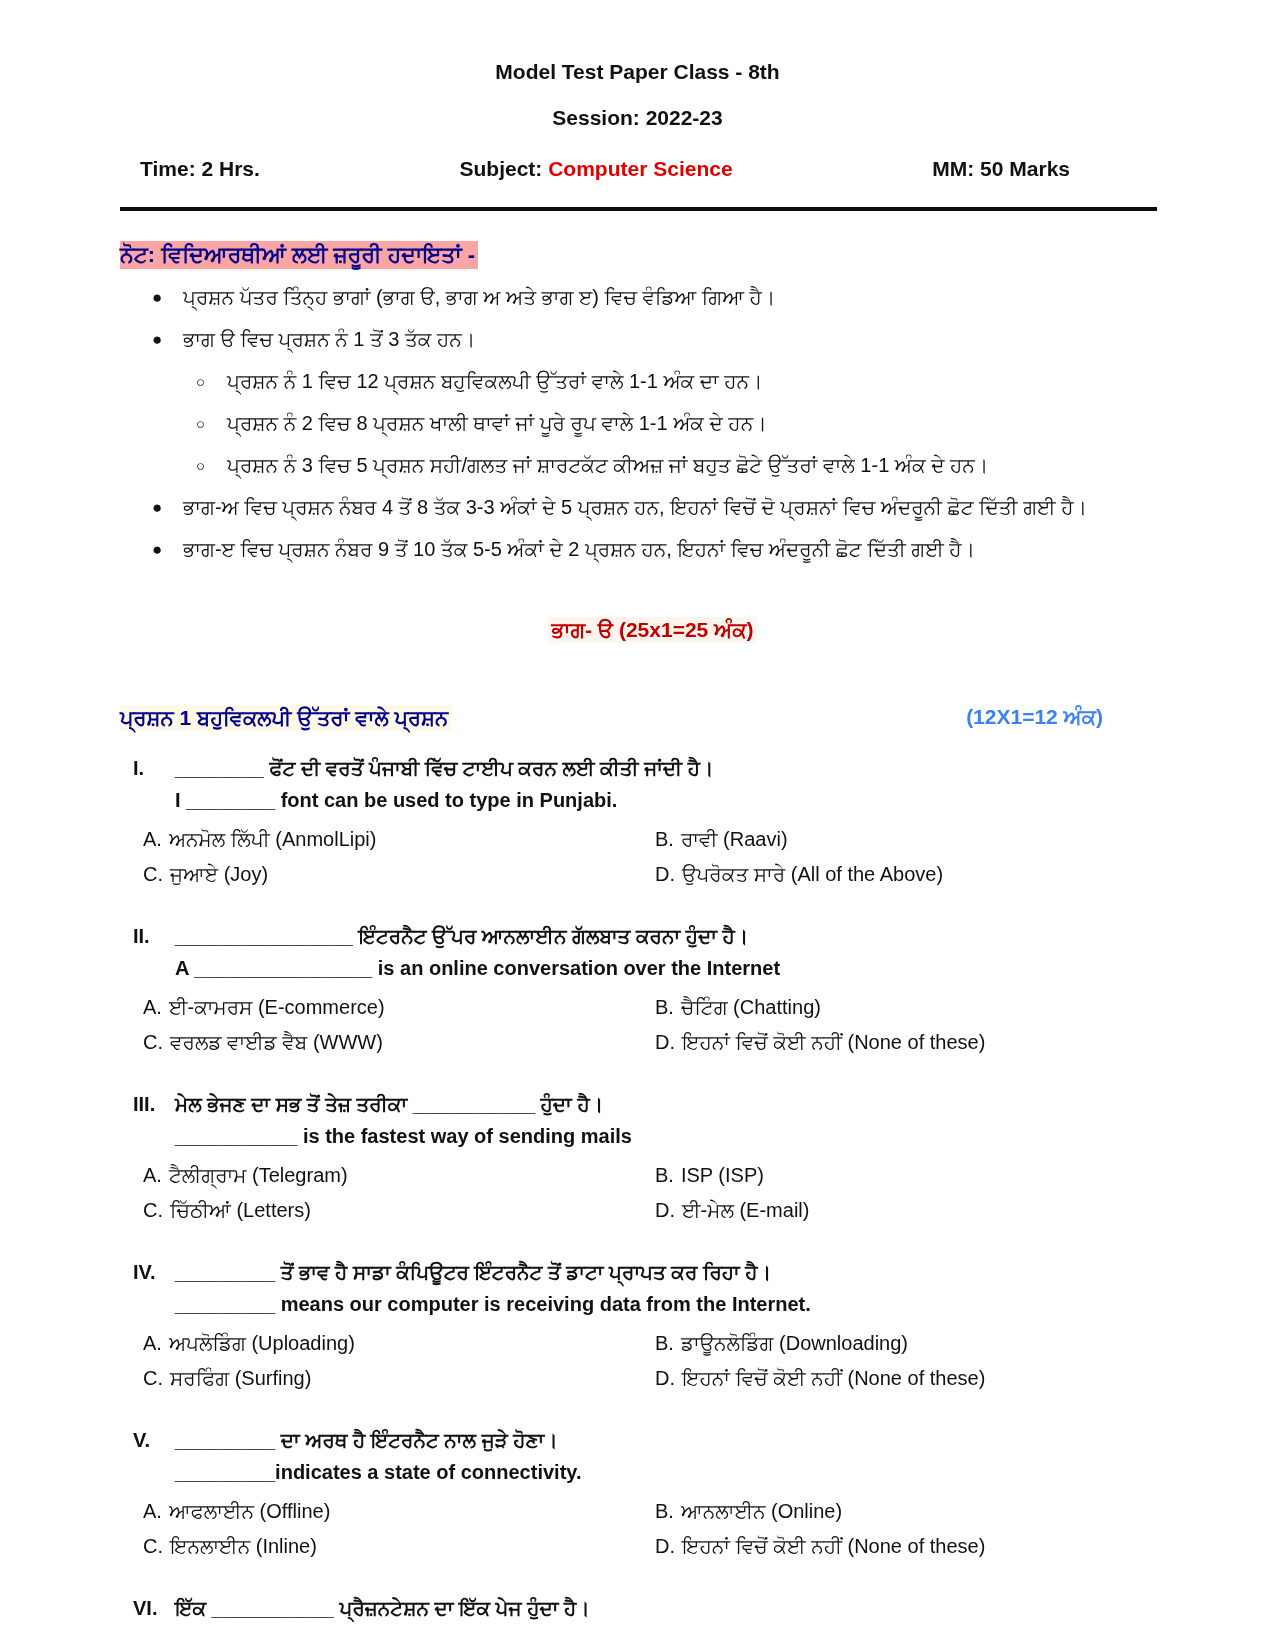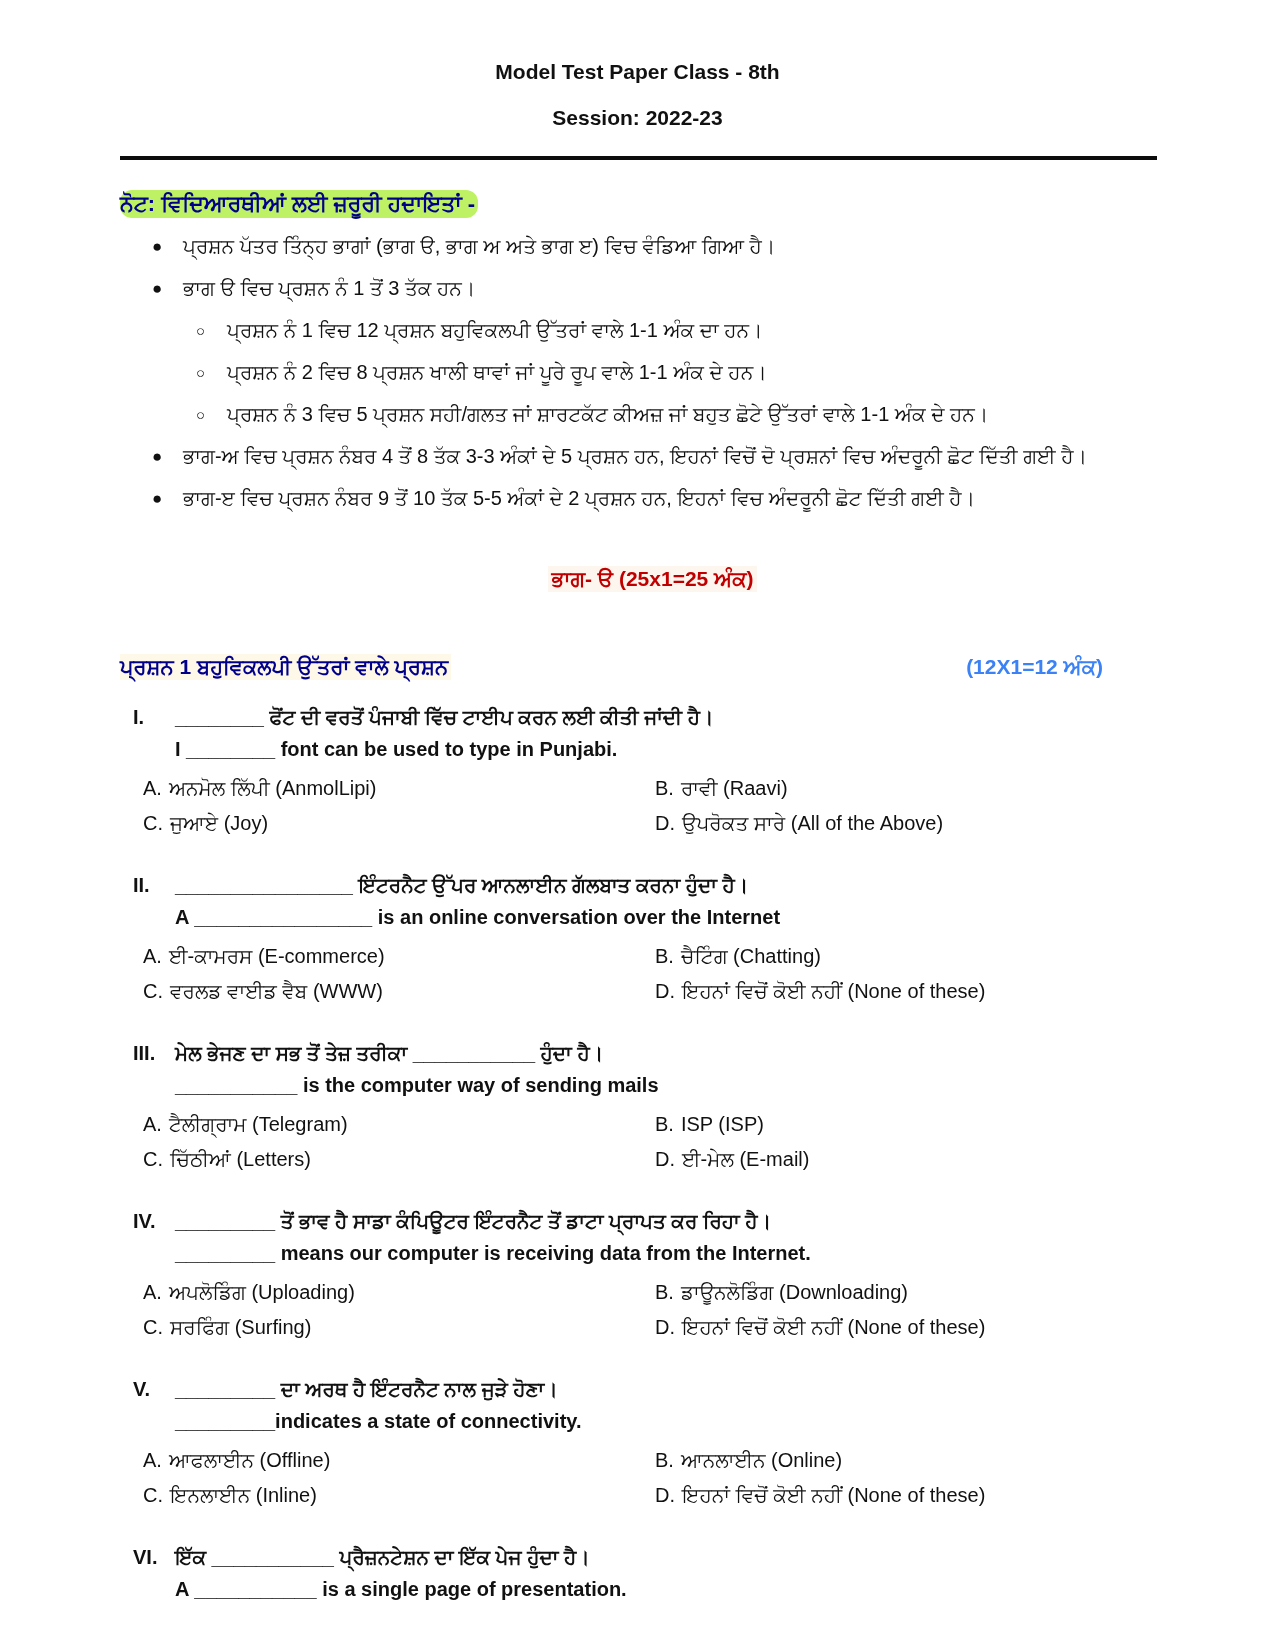--- a/index.html
+++ b/index.html
@@ -46,6 +46,14 @@
   <div class="title">Model Test Paper Class - 8th</div>
   <div class="session">Session: 2022-23</div>
 
+  <div class="info-row">
+    <span>Time: 2 Hrs.</span>
+    <span>
+      <span>Subject:</span>
+      <span class="subject-red">Computer Science</span>
+    </span>
+    <span>MM: 50 Marks</span>
+  </div>
 
   <hr class="rule">
 

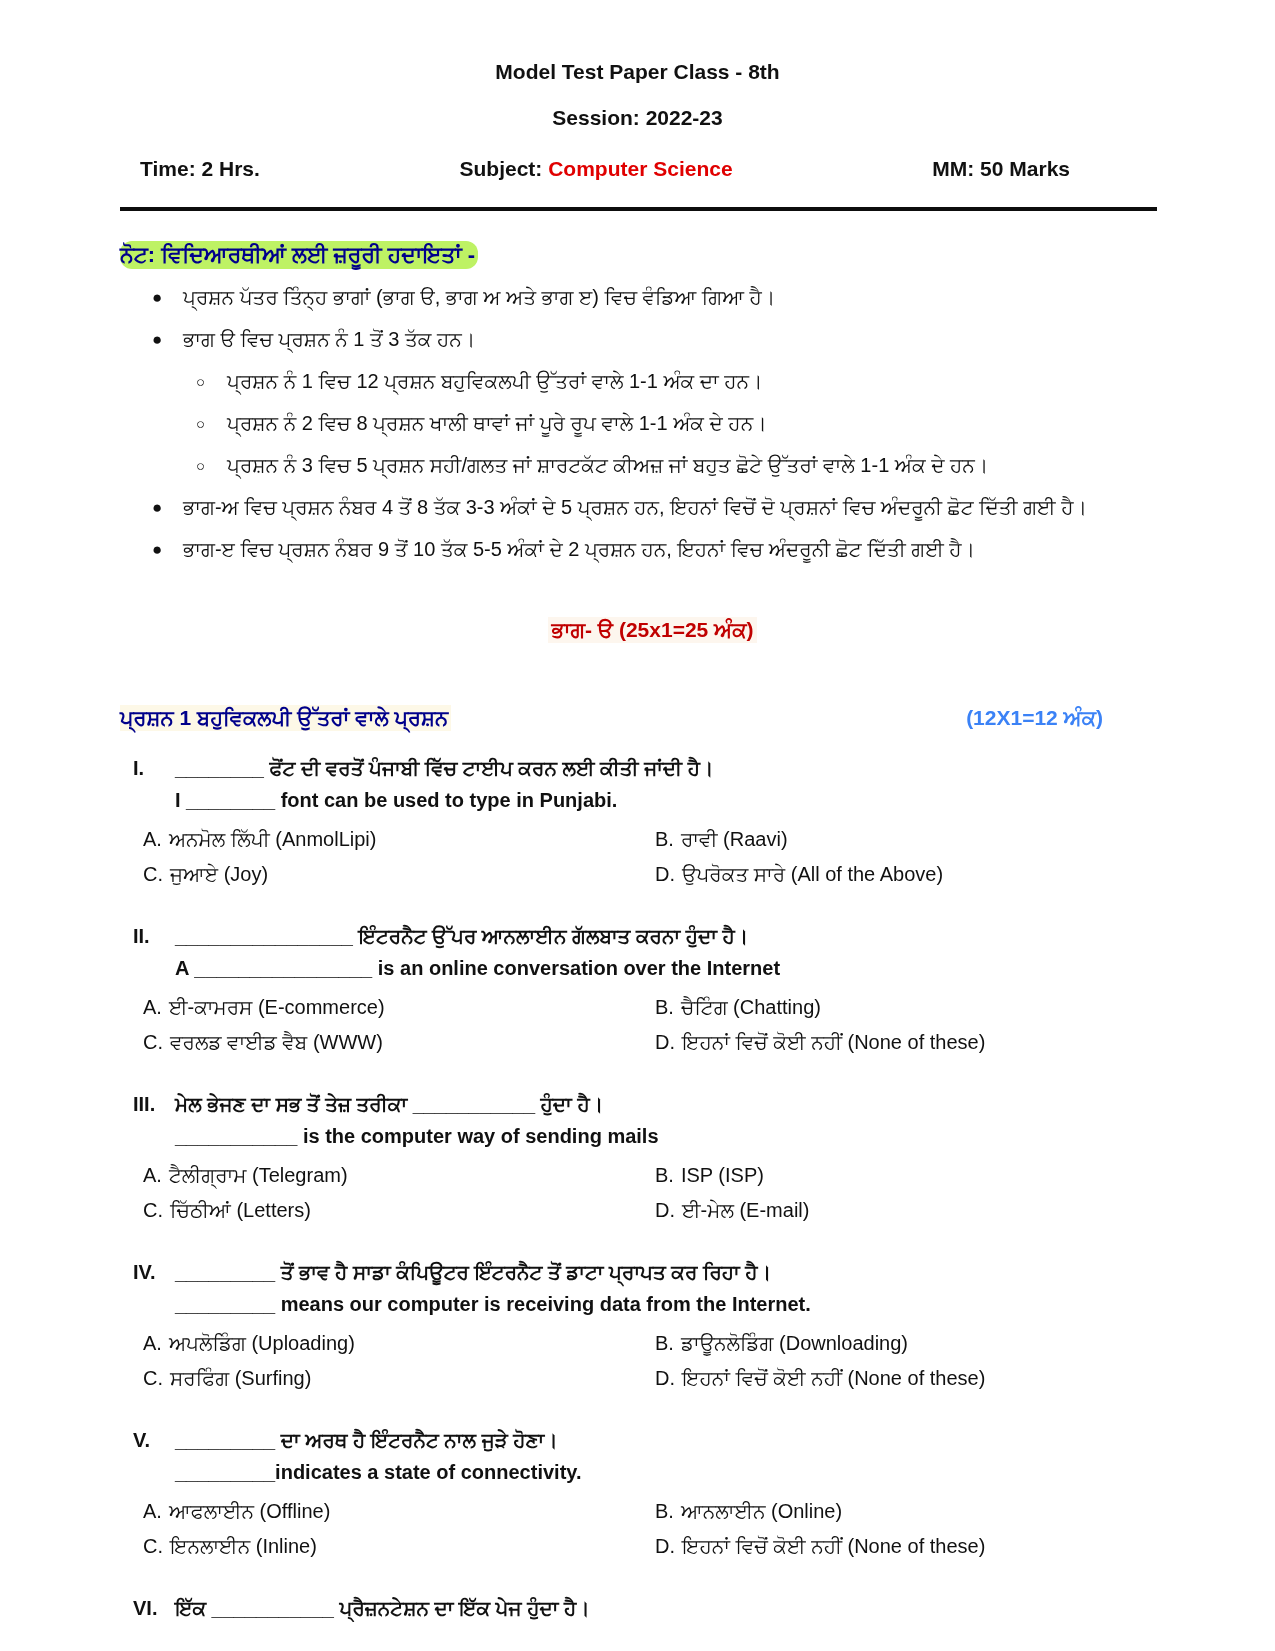--- a/index.html
+++ b/index.html
@@ -15,7 +15,7 @@
   .subject-red{color:#e00000;}
   .rule{border:none;border-top:4px solid #0d0d0d;margin:26px 118px 0 120px;}
   .note-heading{margin:30px 120px 0 120px;font-weight:bold;font-size:22px;color:#00008b;}
-  .note-heading .hl{background:#bef264;display:inline-block;padding:1px 3px 1px 0;border-radius:12px;}
+  .note-heading .hl{background:#fca5a5;display:inline-block;padding:1px 3px 1px 0;}
   .bullets{margin-top:8px;font-size:20px;line-height:27px;}
   .bullet{display:flex;margin:15px 70px 0 152px;}
   .bullet .marker{width:16px;flex:0 0 16px;margin-right:15px;font-size:17px;}

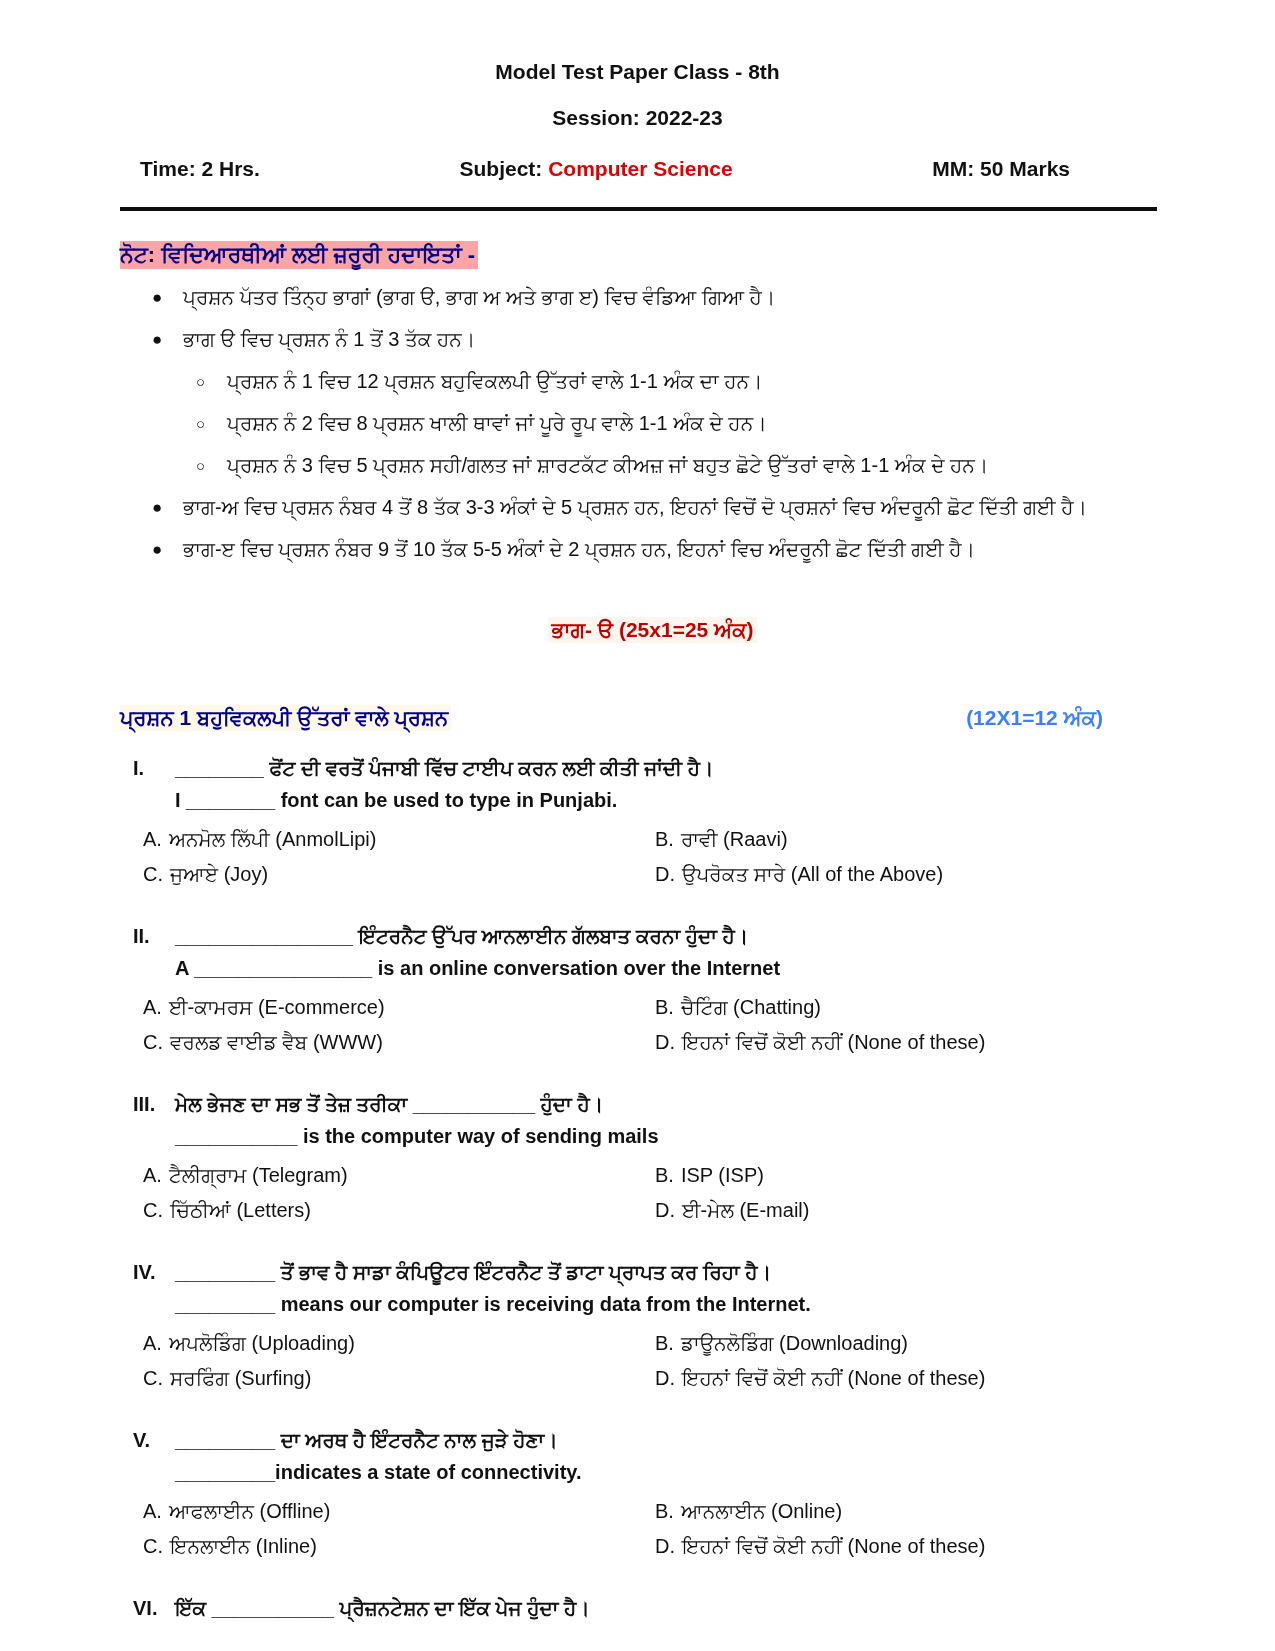--- a/index.html
+++ b/index.html
@@ -23,7 +23,7 @@
   .bullet.sub .marker{font-size:15px;}
   .section-heading{margin-top:54px;text-align:center;font-weight:bold;font-size:21px;color:#c00000;padding-left:30px;}
   .section-heading .hl{background:#fdf6ee;display:inline-block;padding:1px 4px;}
-  .mcq-head{display:flex;justify-content:space-between;align-items:center;
+  .mcq-head{display:flex;justify-content:space-between;align-items:flex-start;
     margin:62px 172px 0 120px;font-weight:bold;font-size:21px;}
   .mcq-title{color:#00008b;}
   .mcq-title .hl{background:#fdf8e7;display:inline-block;padding:1px 3px 1px 0;}

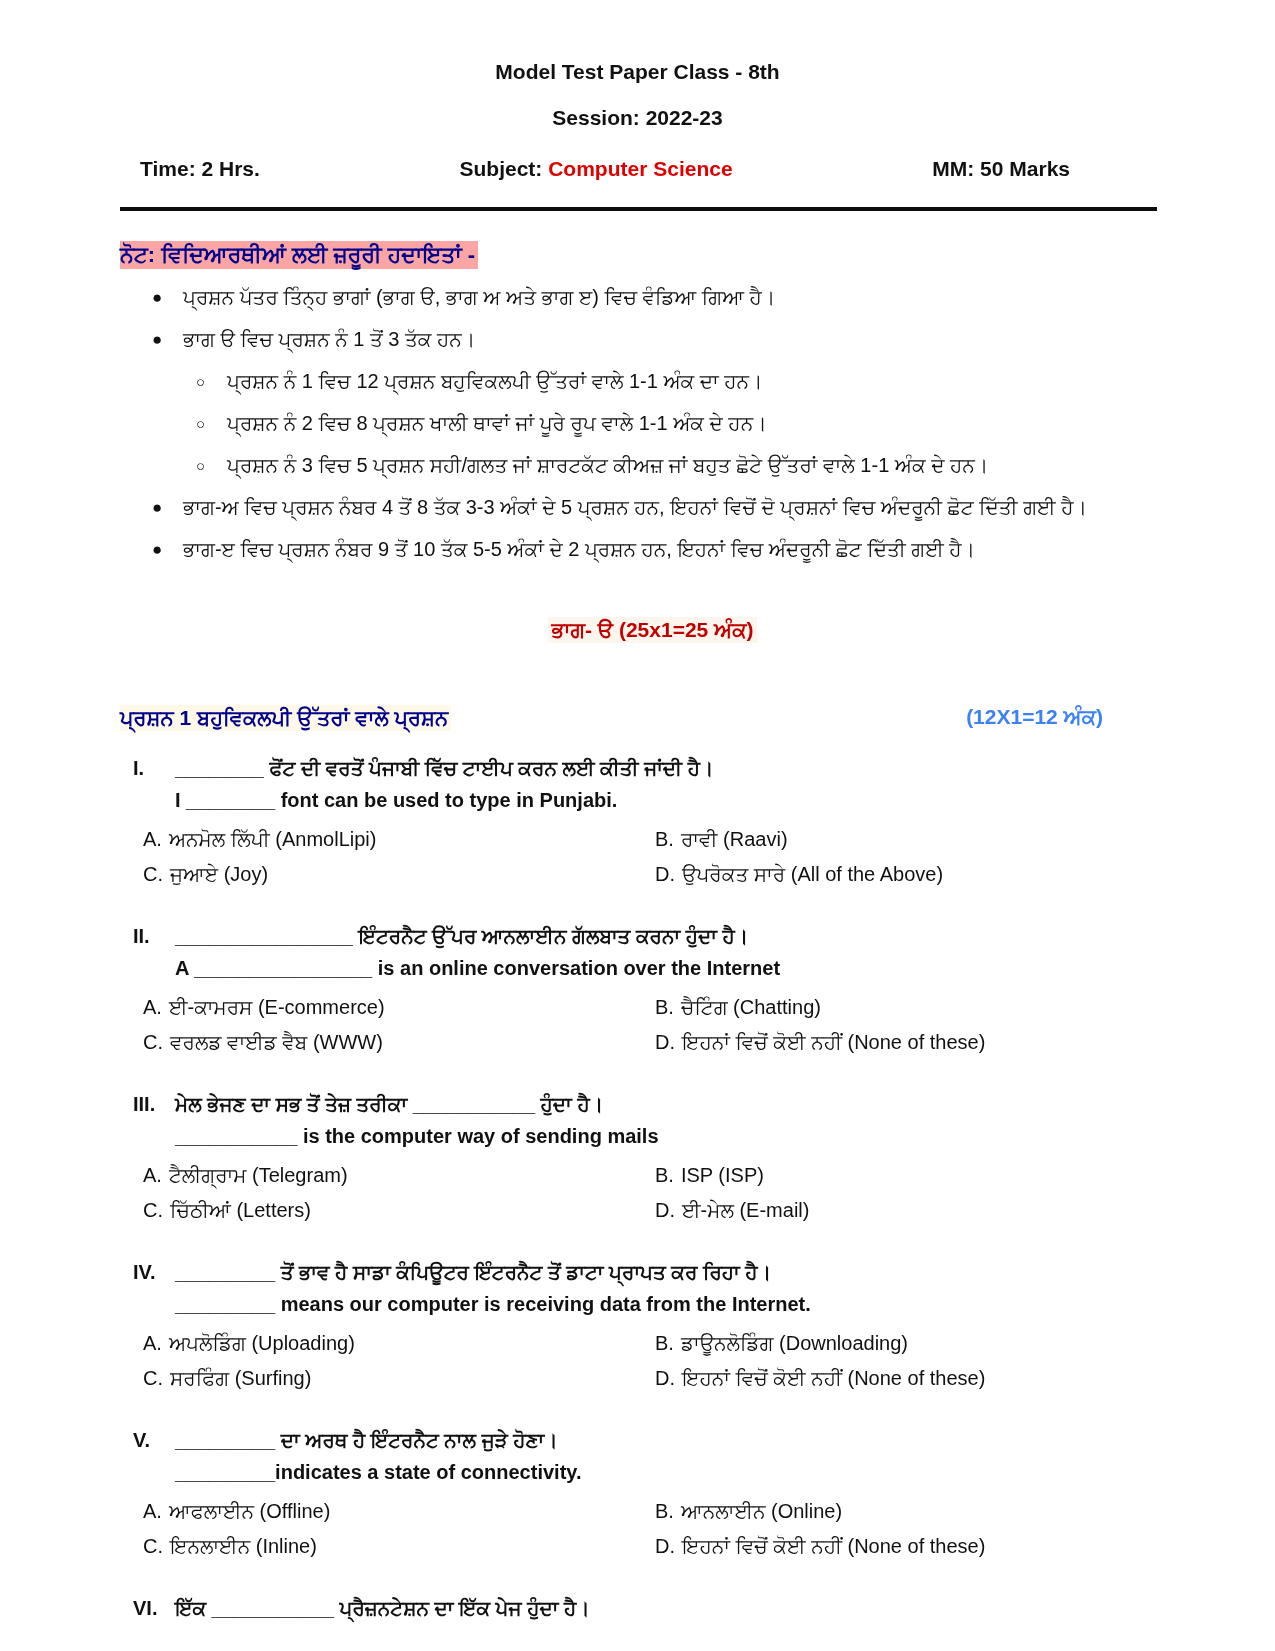--- a/index.html
+++ b/index.html
@@ -135,7 +135,7 @@
     <div class="q-num">III.</div>
     <div class="q-body">
       <div class="q-pa">ਮੇਲ ਭੇਜਣ ਦਾ ਸਭ ਤੋਂ ਤੇਜ਼ ਤਰੀਕਾ ___________ ਹੁੰਦਾ ਹੈ।</div>
-      <div class="q-en">___________ is the computer way of sending mails</div>
+      <div class="q-en">___________ is the fastest way of sending mails</div>
       <div class="opts">
         <div><span class="opt-label">A.</span><span>ਟੈਲੀਗ੍ਰਾਮ (Telegram)</span></div>
         <div><span class="opt-label">B.</span><span>ISP (ISP)</span></div>

